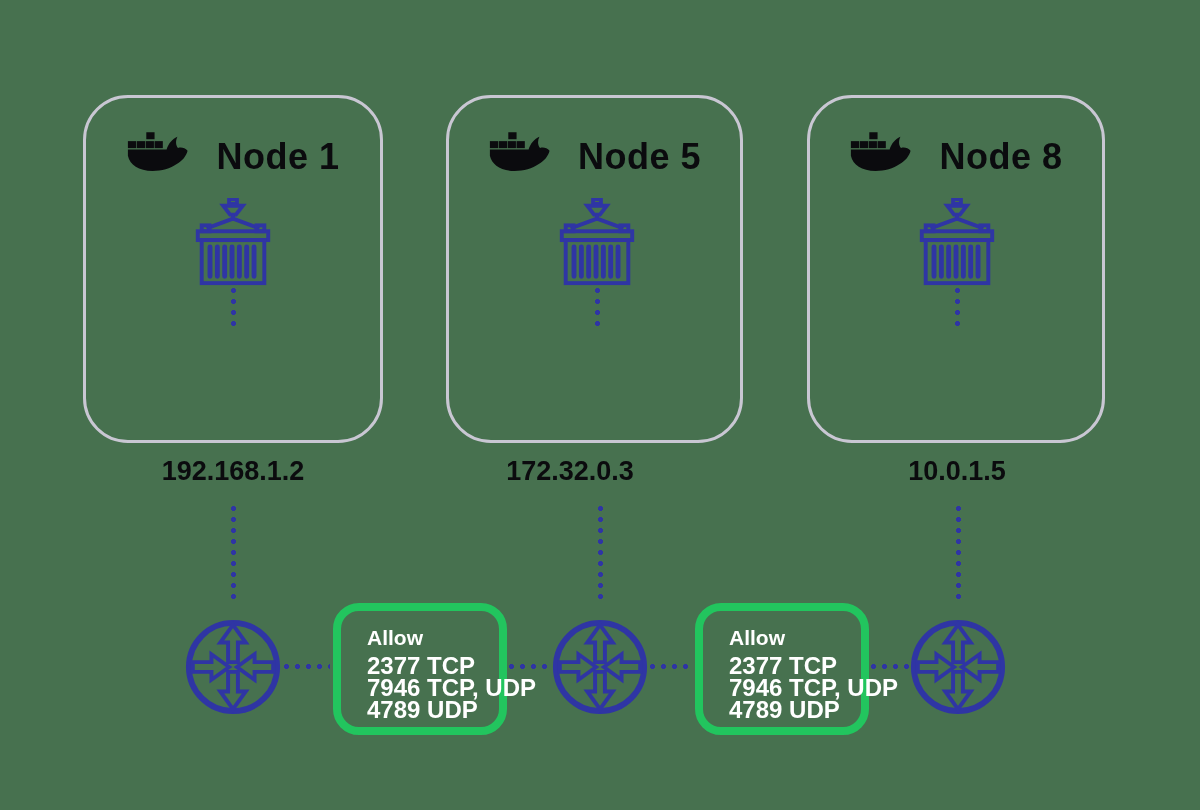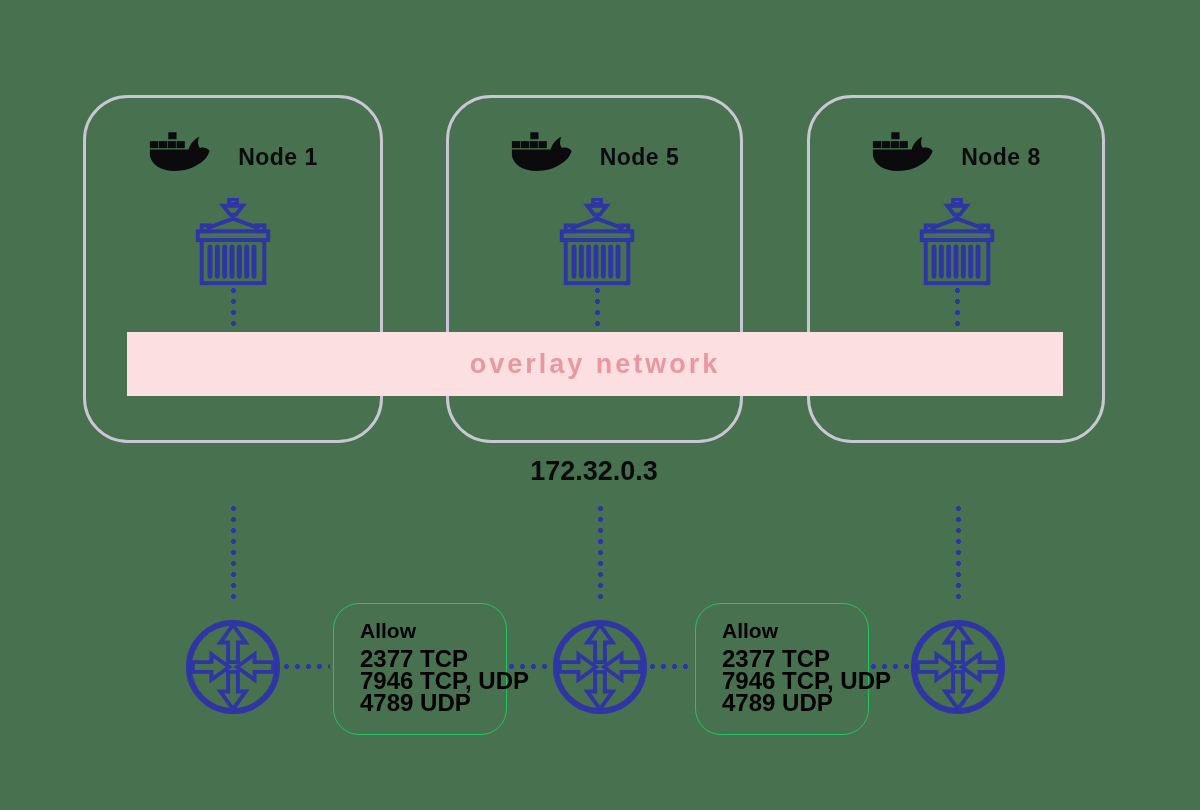--- a/index.html
+++ b/index.html
@@ -36,7 +36,7 @@
     height: 56px;
   }
   .node-label {
-    font-size: 23px;
+    font-size: 36px;
     font-weight: bold;
     color: #0B0B0E;
     letter-spacing: 0.5px;

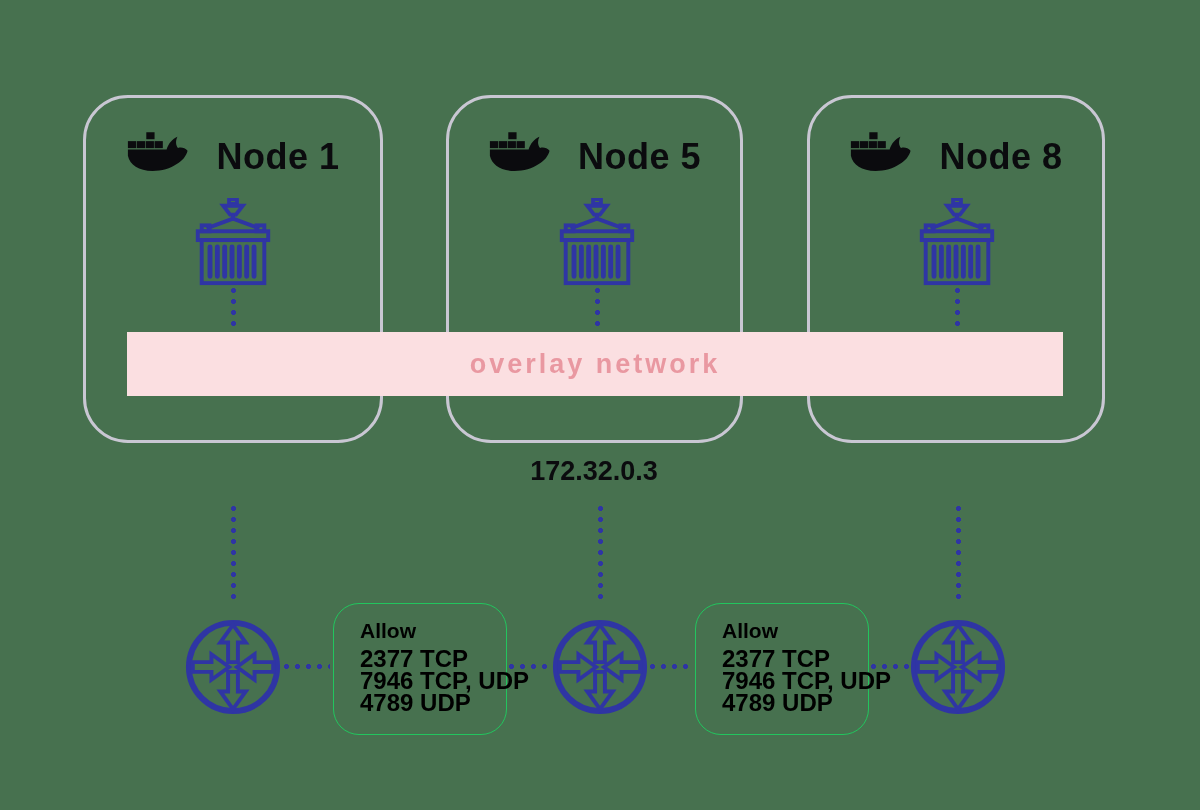--- a/index.html
+++ b/index.html
@@ -242,9 +242,6 @@
     </svg>
   </div>
 
-  <div class="overlay-band">
-    <span>overlay network</span>
-  </div>
 
   <div class="vdots vd-c1"></div>
   <div class="vdots vd-c2"></div>

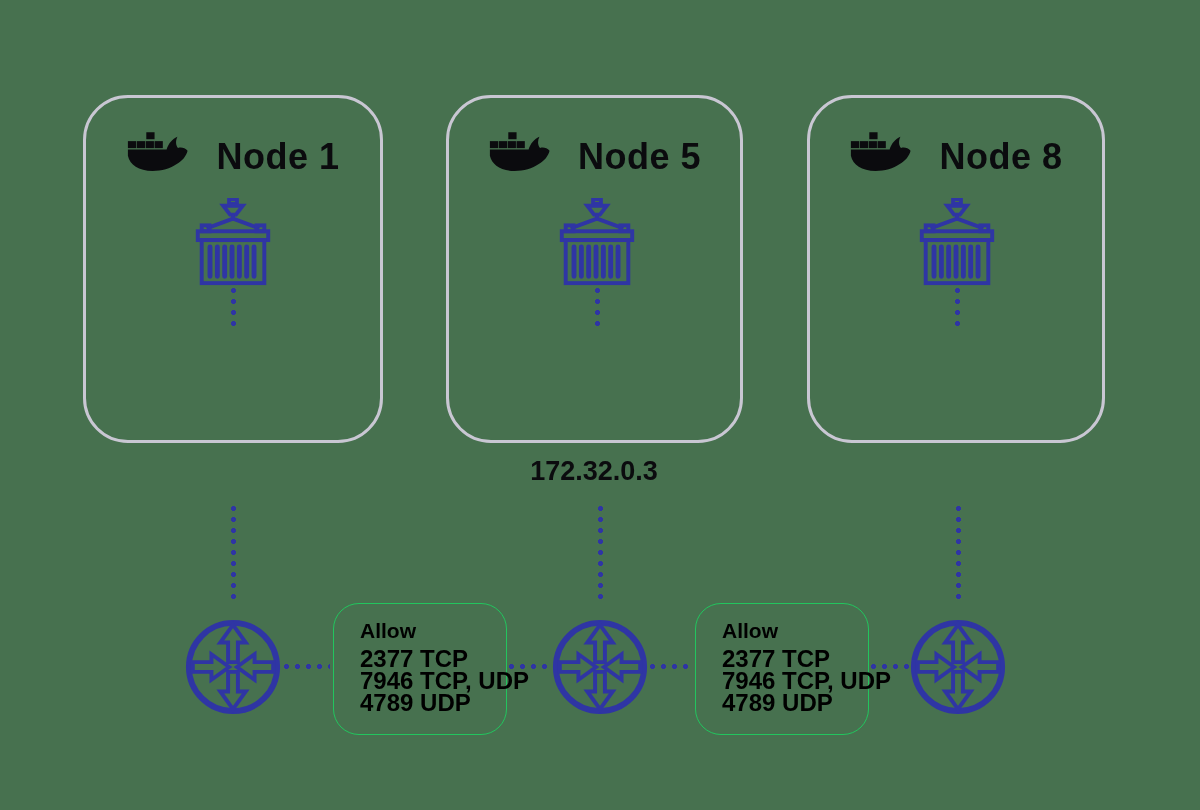--- a/index.html
+++ b/index.html
@@ -247,6 +247,7 @@
   <div class="vdots vd-c2"></div>
   <div class="vdots vd-c3"></div>
 
+  <div class="ip-label ip1">192.168.1.2</div>
   <div class="ip-label ip2">172.32.0.3</div>
 
   <div class="vdots vd-r1"></div>

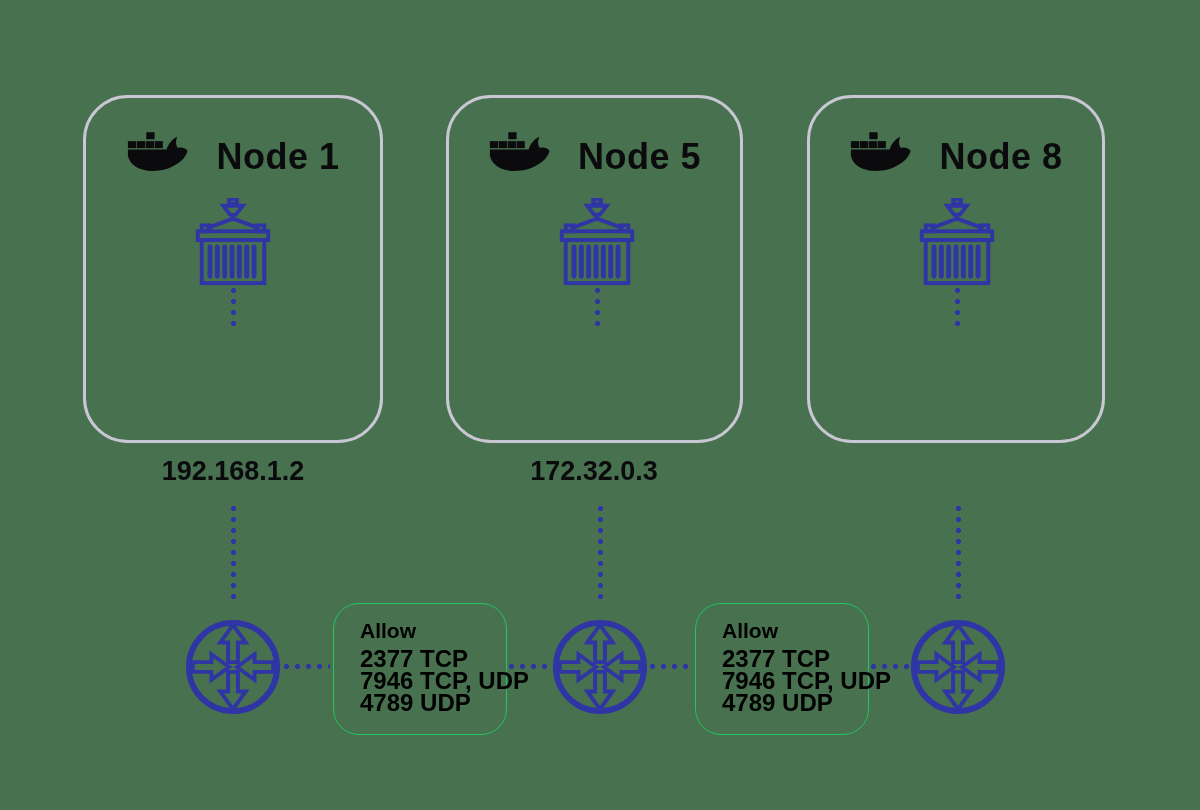--- a/index.html
+++ b/index.html
@@ -105,7 +105,7 @@
     color: #0B0B0E;
   }
   .ip1 { left: 83px; }
-  .ip2 { left: 444px; }
+  .ip2 { left: 420px; }
   .ip3 { left: 807px; }
 
   

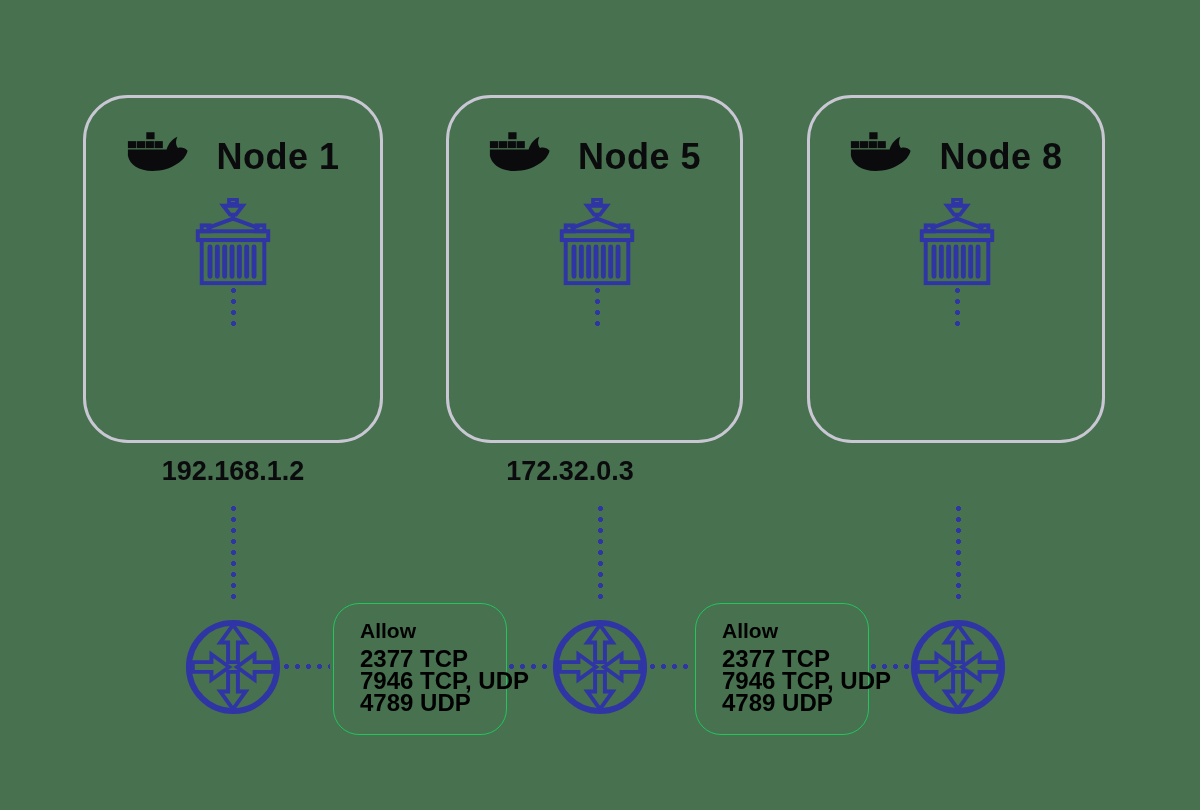--- a/index.html
+++ b/index.html
@@ -249,6 +249,7 @@
 
   <div class="ip-label ip1">192.168.1.2</div>
   <div class="ip-label ip2">172.32.0.3</div>
+  <div class="ip-label ip3">10.0.1.5</div>
 
   <div class="vdots vd-r1"></div>
   <div class="vdots vd-r2"></div>

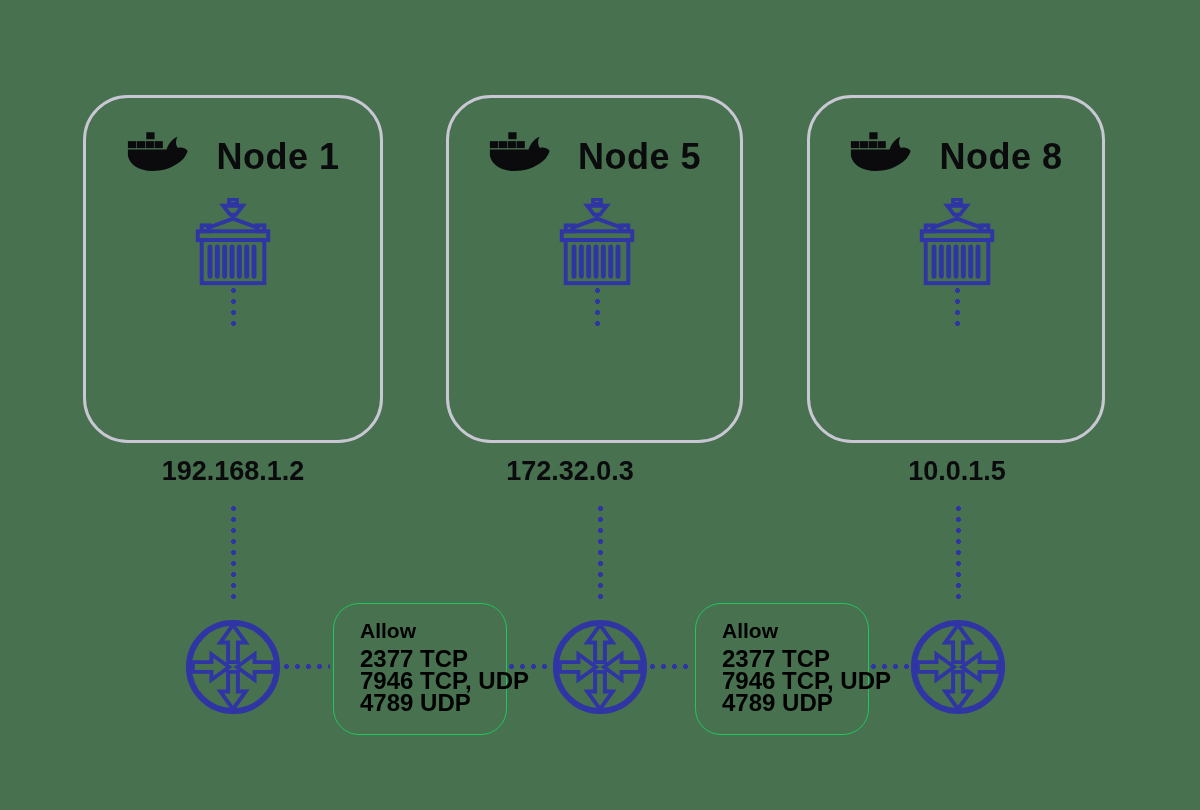--- a/index.html
+++ b/index.html
@@ -126,11 +126,11 @@
     top: 603px;
     width: 174px;
     height: 132px;
-    border: 1px solid #22c55e;
+    border: 8px solid #22c55e;
     border-radius: 26px;
     box-sizing: border-box;
     padding: 15px 0 0 26px;
-    color: #000000;
+    color: #ffffff;
   }
   .fw-box.b1 { left: 333px; }
   .fw-box.b2 { left: 695px; }

